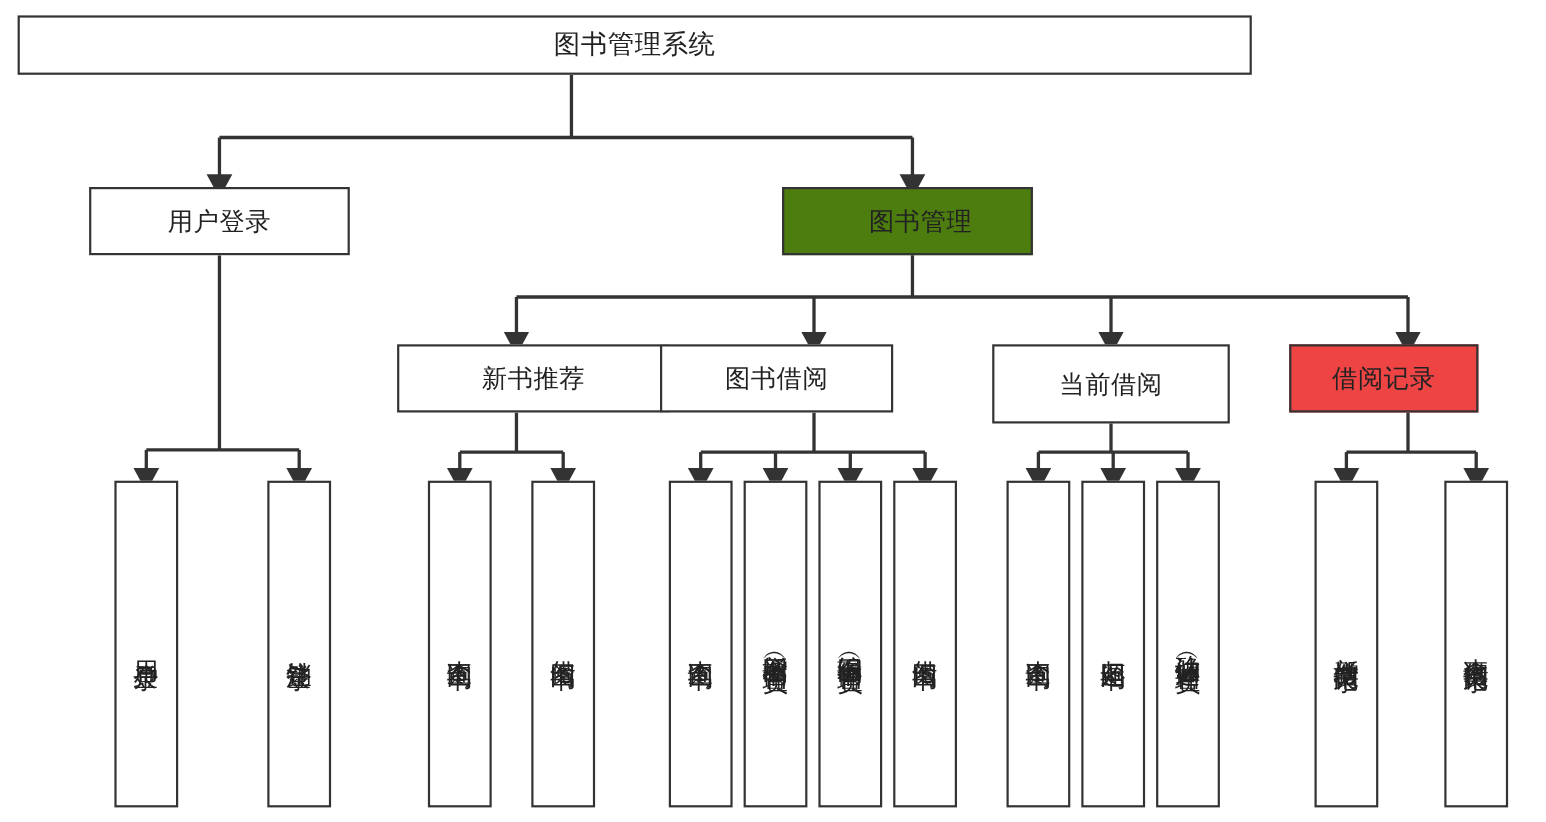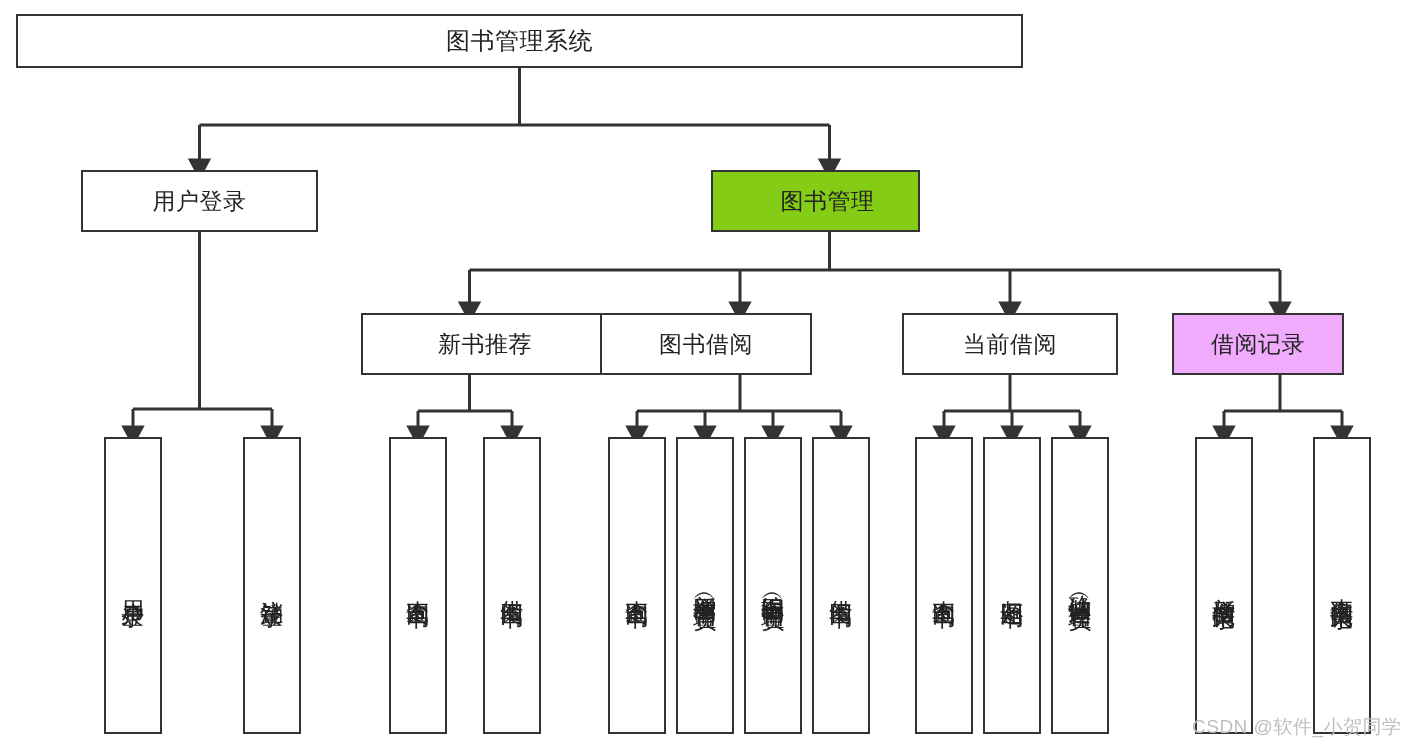--- a/index.html
+++ b/index.html
@@ -112,7 +112,7 @@
   </svg>
 
   <div id="node-layer">
-      <div class="node horizontal root" style="left: 16px; top: 14px; width: 1007px; height: 54px; border-color: rgb(51, 51, 51); background: rgb(255, 255, 255);">
+      <div class="node horizontal root" style="left: 16px; top: 14px; width: 1122px; height: 54px; border-color: rgb(51, 51, 51); background: rgb(255, 255, 255);">
         <span class="label" style="color: rgb(34, 34, 34);">图书管理系统</span>
       </div>
       <div class="node horizontal" style="left: 81px; top: 170px; width: 237px; height: 62px; border-color: rgb(51, 51, 51); background: rgb(255, 255, 255);">

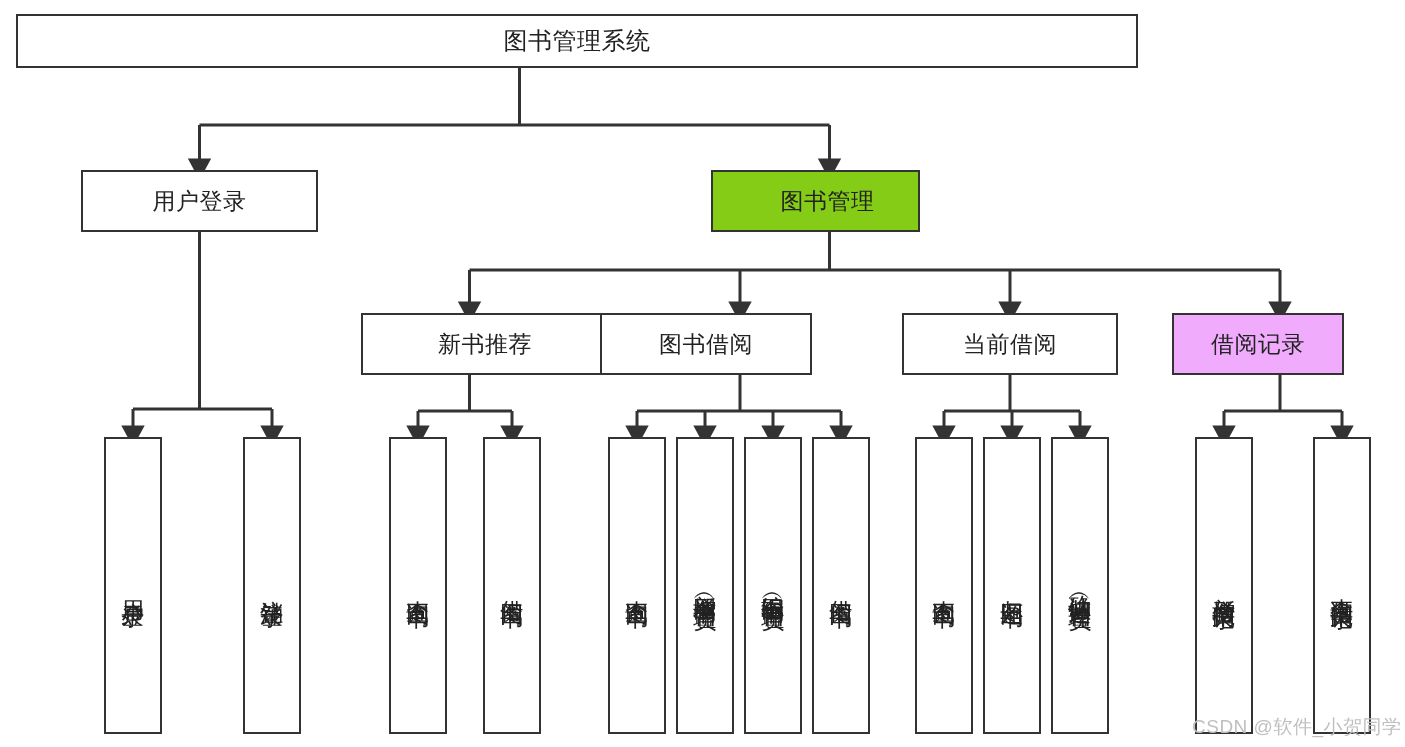--- a/index.html
+++ b/index.html
@@ -118,7 +118,7 @@
       <div class="node horizontal" style="left: 81px; top: 170px; width: 237px; height: 62px; border-color: rgb(51, 51, 51); background: rgb(255, 255, 255);">
         <span class="label" style="color: rgb(34, 34, 34);">用户登录</span>
       </div>
-      <div class="node horizontal" style="left: 711px; top: 170px; width: 209px; height: 62px; border-color: rgb(51, 51, 51); background: #84cc16; padding-left: 24px;">
+      <div class="node horizontal" style="left: 711px; top: 170px; width: 228px; height: 62px; border-color: rgb(51, 51, 51); background: #4d7c0f; padding-left: 24px;">
         <span class="label" style="color: rgb(34, 34, 34);">图书管理</span>
       </div>
       <div class="node horizontal" style="left: 361px; top: 313px; width: 248px; height: 62px; border-color: rgb(51, 51, 51); background: rgb(255, 255, 255);">

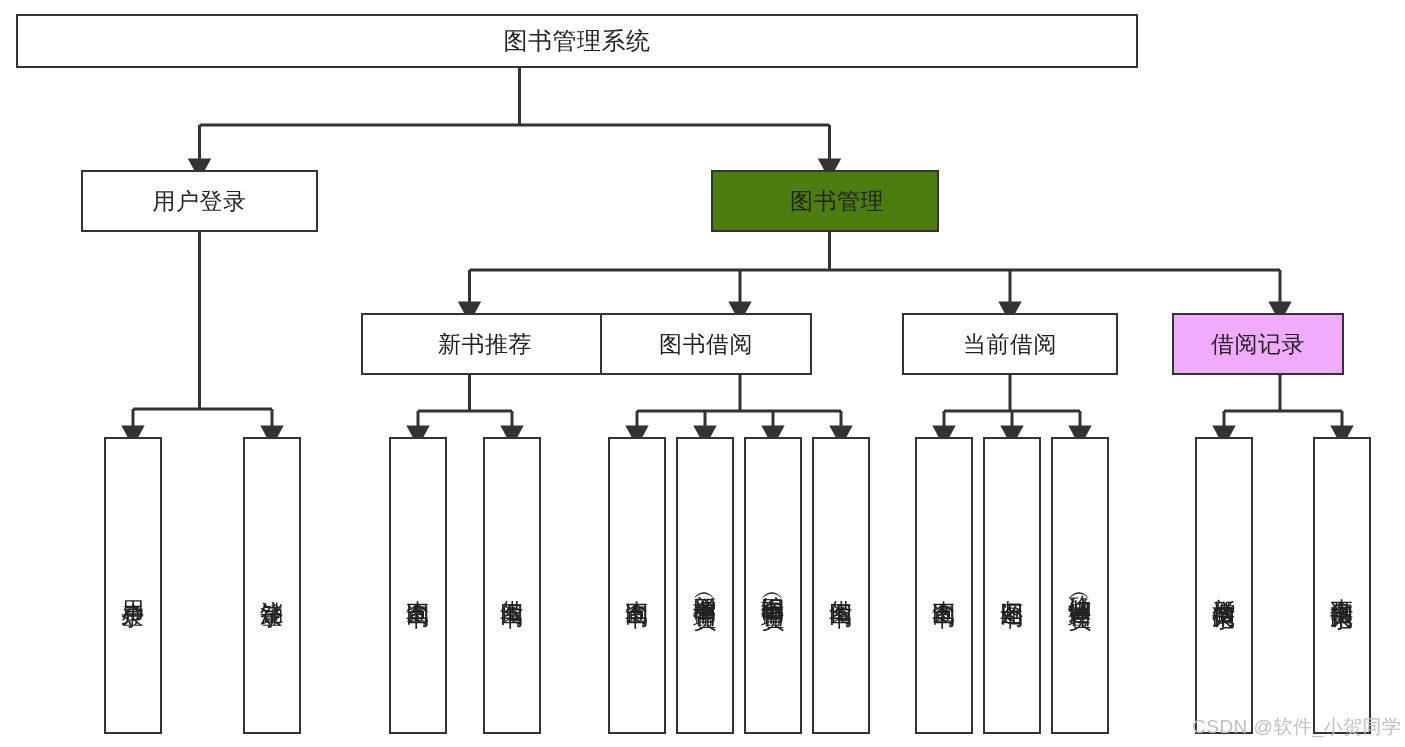--- a/index.html
+++ b/index.html
@@ -127,7 +127,7 @@
       <div class="node horizontal" style="left: 600px; top: 313px; width: 212px; height: 62px; border-color: rgb(51, 51, 51); background: rgb(255, 255, 255);">
         <span class="label" style="color: rgb(34, 34, 34);">图书借阅</span>
       </div>
-      <div class="node horizontal" style="left: 902px; top: 313px; width: 216px; height: 62px; border-color: rgb(51, 51, 51); background: rgb(255, 255, 255);">
+      <div class="node horizontal" style="left: 902px; top: 313px; width: 216px; height: 72px; border-color: rgb(51, 51, 51); background: rgb(255, 255, 255);">
         <span class="label" style="color: rgb(34, 34, 34);">当前借阅</span>
       </div>
       <div class="node horizontal" style="left: 1172px; top: 313px; width: 172px; height: 62px; border-color: rgb(51, 51, 51); background: #f0abfc;">

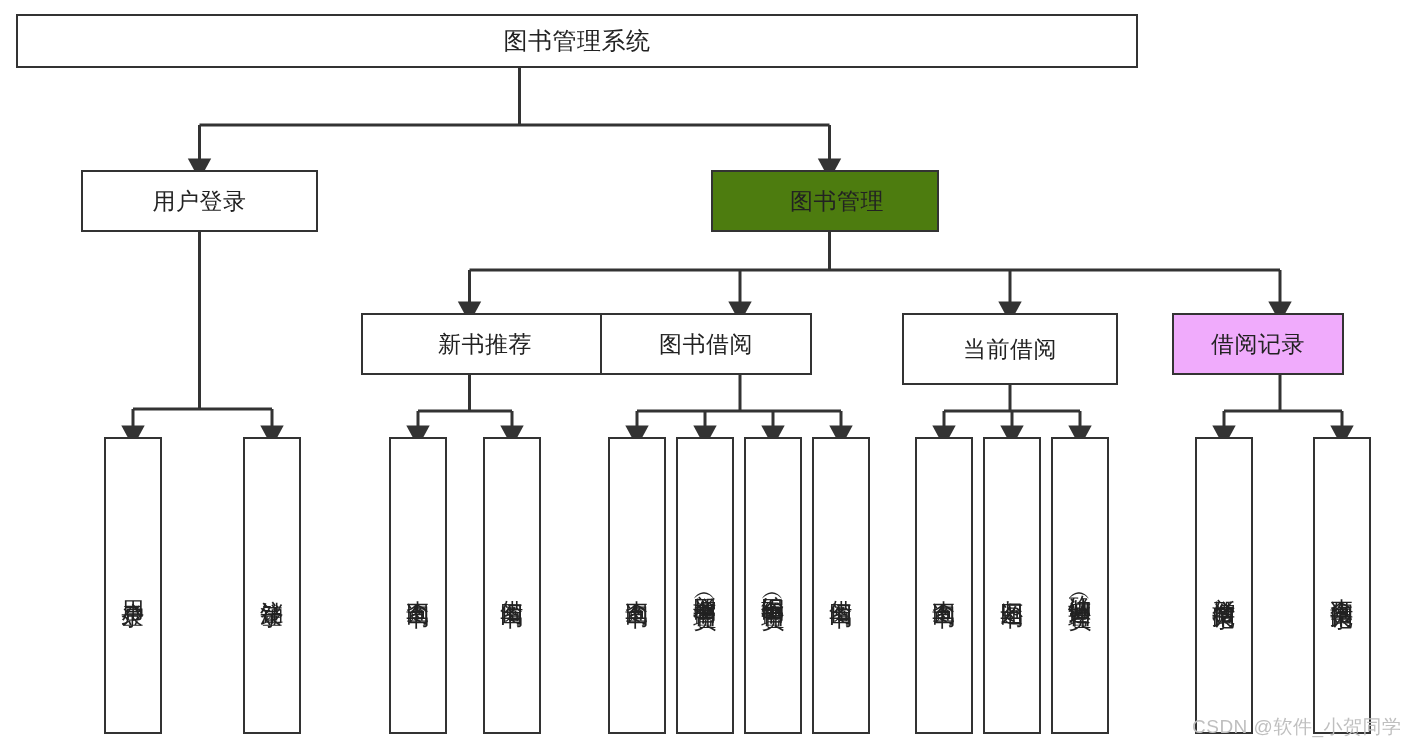--- a/index.html
+++ b/index.html
@@ -130,7 +130,7 @@
       <div class="node horizontal" style="left: 902px; top: 313px; width: 216px; height: 72px; border-color: rgb(51, 51, 51); background: rgb(255, 255, 255);">
         <span class="label" style="color: rgb(34, 34, 34);">当前借阅</span>
       </div>
-      <div class="node horizontal" style="left: 1172px; top: 313px; width: 172px; height: 62px; border-color: rgb(51, 51, 51); background: #f0abfc;">
+      <div class="node horizontal" style="left: 1172px; top: 313px; width: 172px; height: 62px; border-color: rgb(51, 51, 51); background: #ef4444;">
         <span class="label" style="color: rgb(34, 34, 34);">借阅记录</span>
       </div>
       <div class="node vertical" style="left: 104px; top: 437px; width: 58px; height: 297px; border-color: rgb(51, 51, 51); background: rgb(255, 255, 255);">

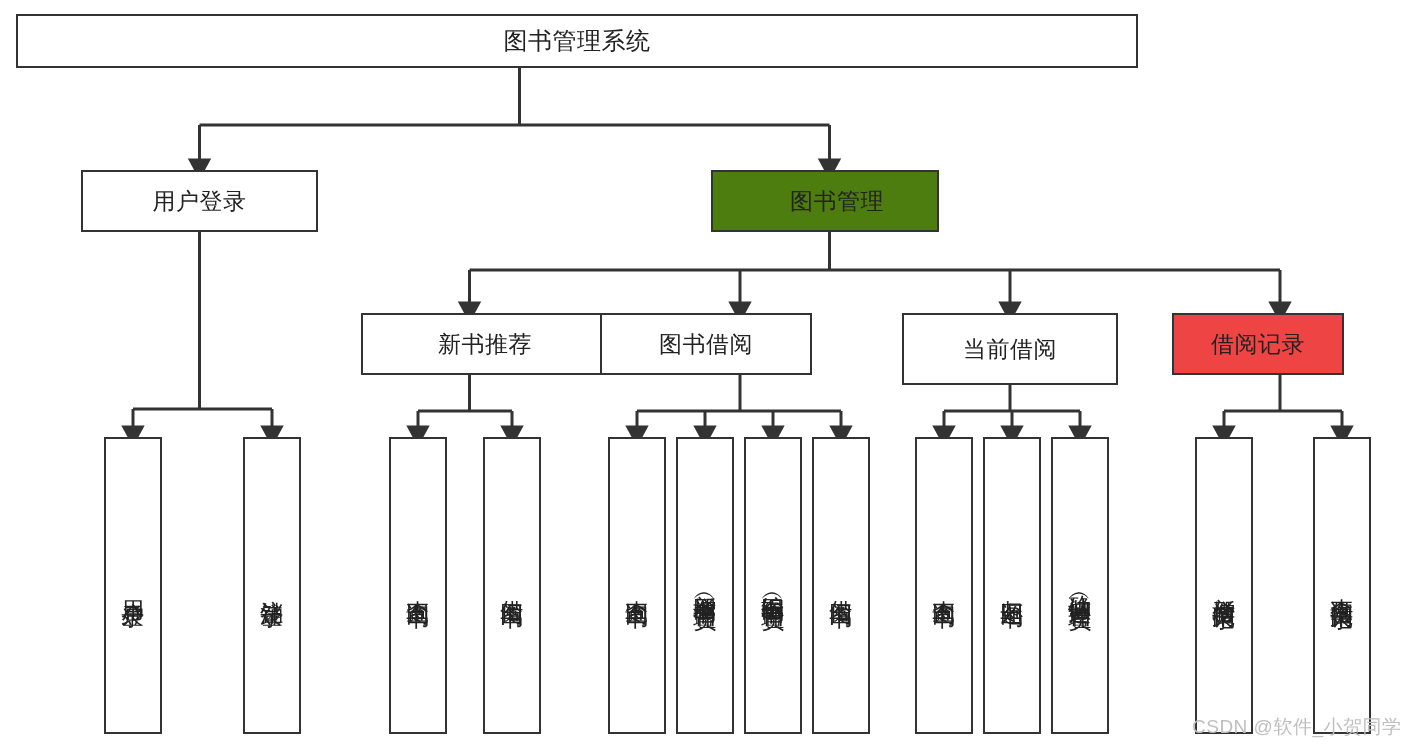--- a/index.html
+++ b/index.html
@@ -174,7 +174,6 @@
       </div>
     </div>
 
-  <div class="watermark" style="left:1192px; top:714px;">CSDN @软件_小贺同学</div>
 </div>
 
 </body></html>

